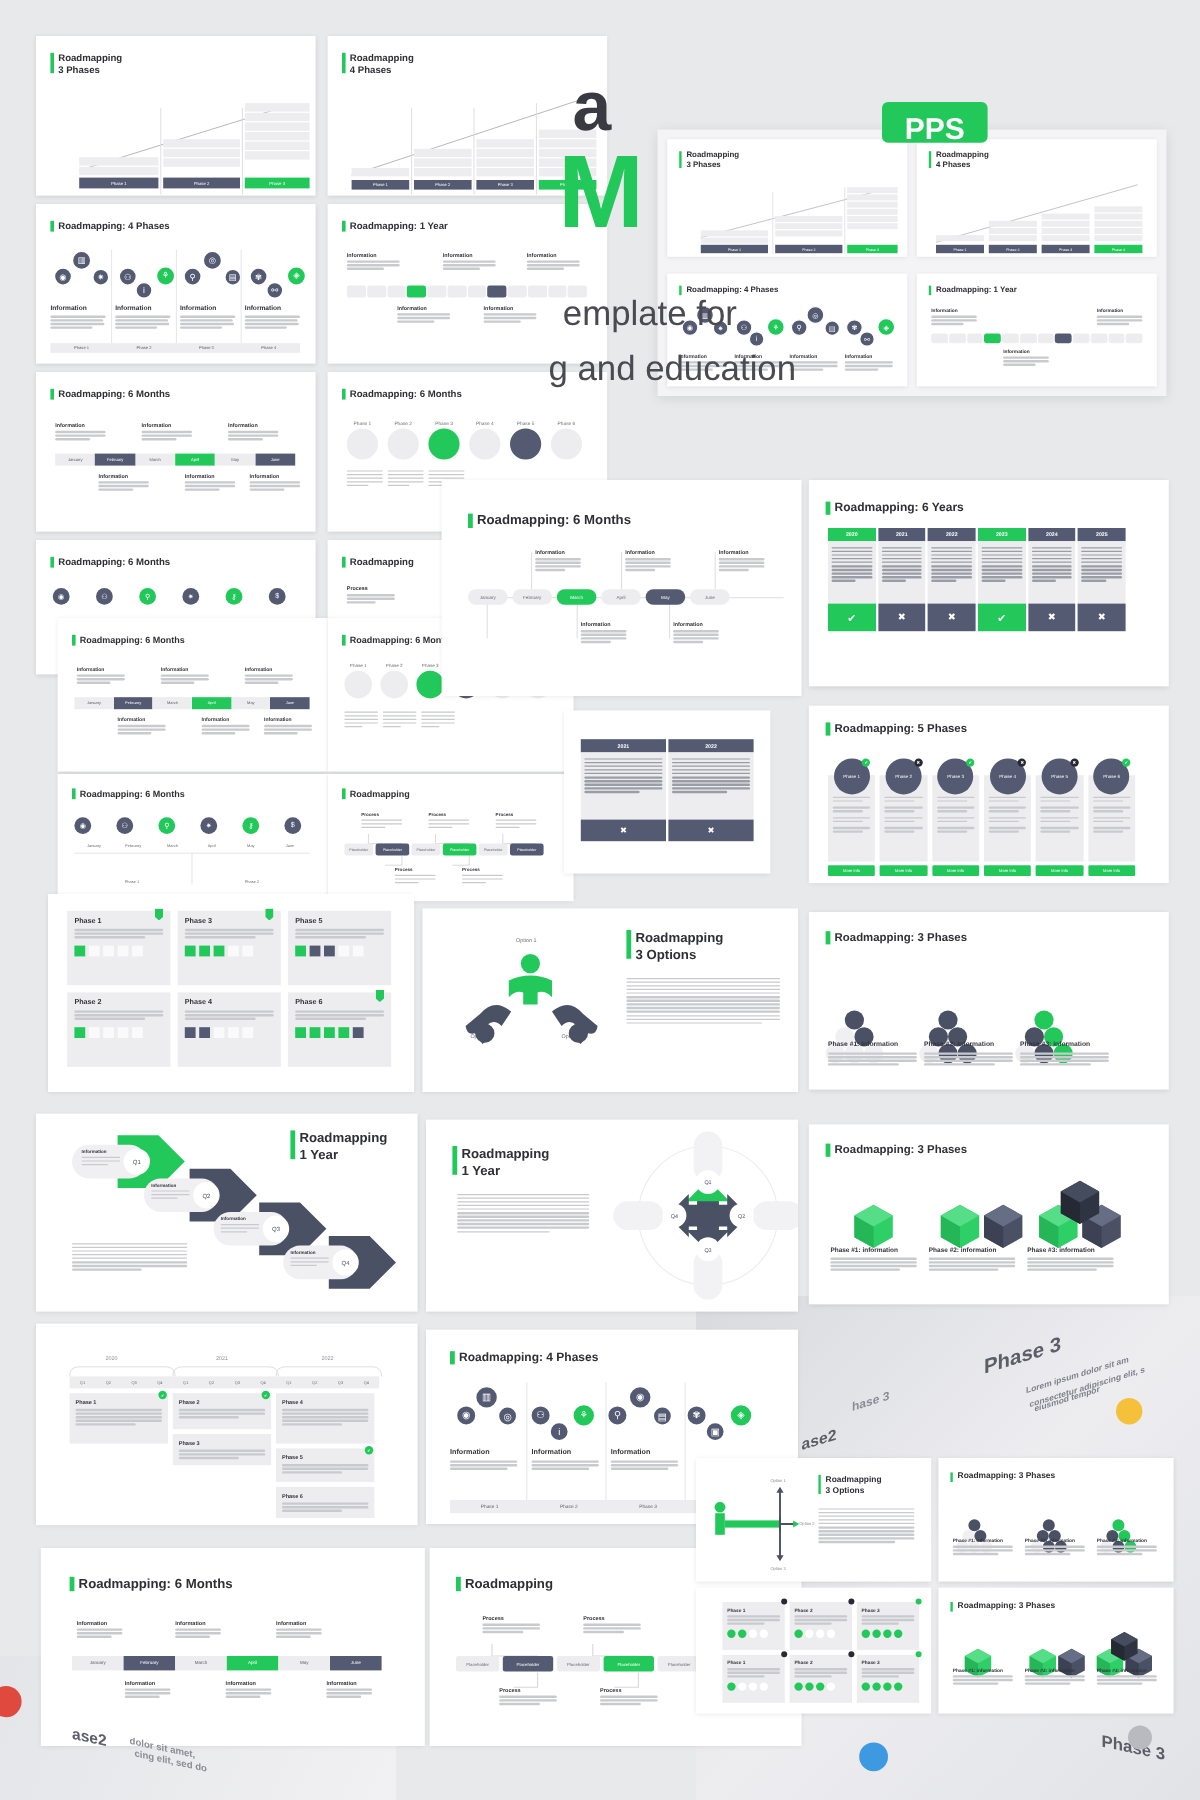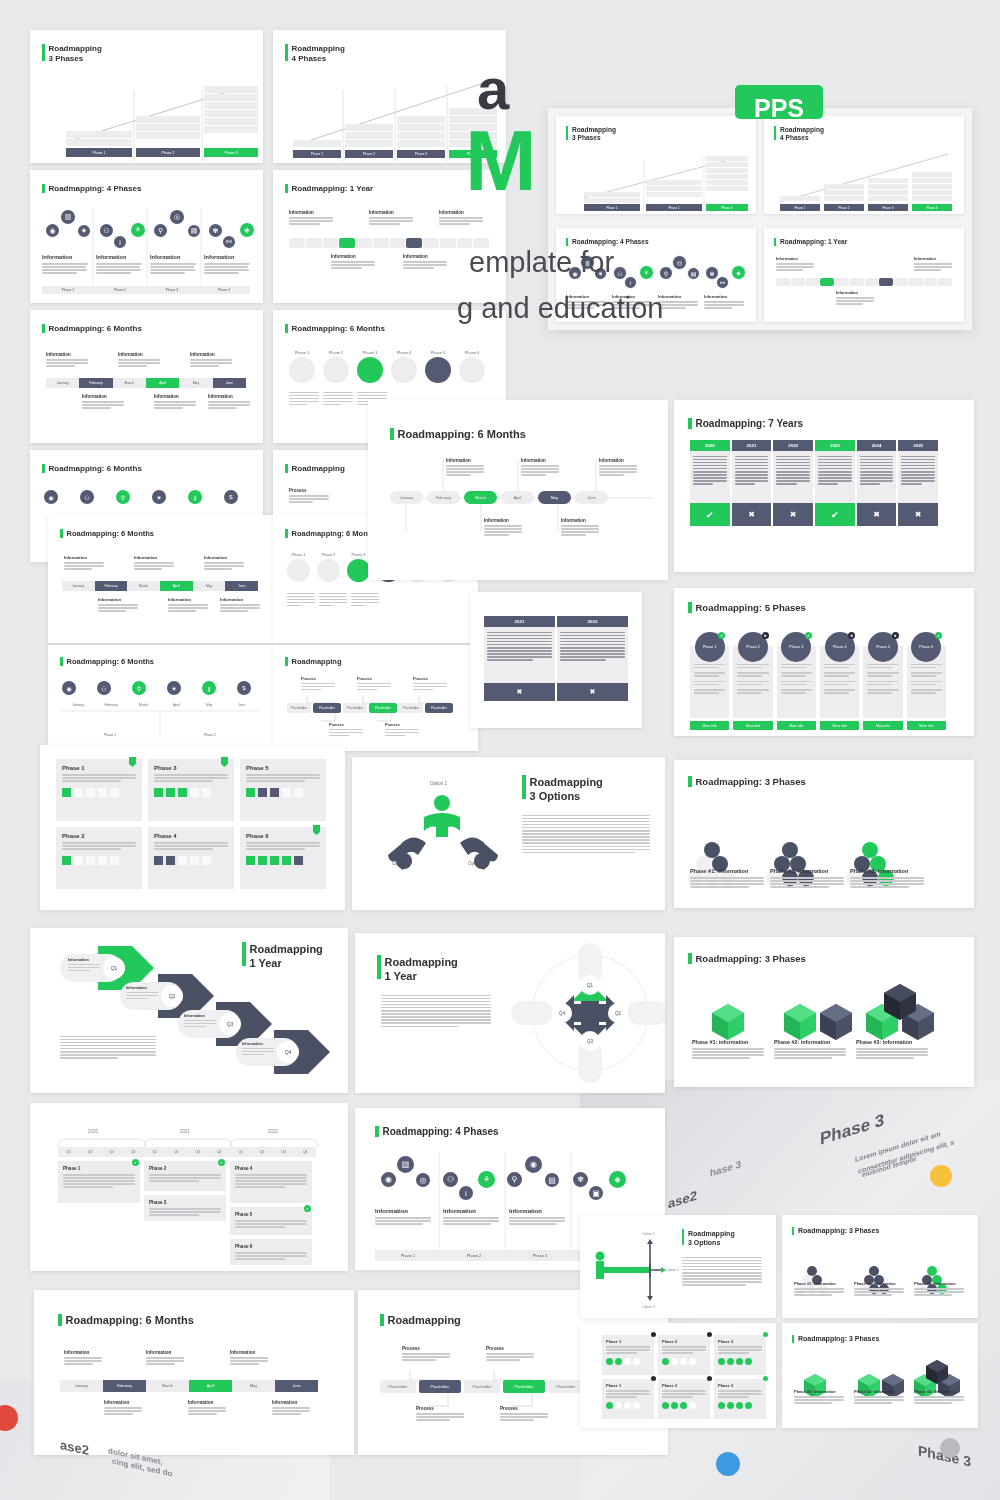--- a/index.html
+++ b/index.html
@@ -797,7 +797,7 @@
   <div class="slide" style="left:674px;top:400px;width:300px;height:172px;">
     <div class="title" style="left:14px;top:18px;position:absolute;font-size:10px;">
       <span class="bar" style="width:3.5px;height:11px;"></span>
-      <span>Roadmapping: 7 Years</span>
+      <span>Roadmapping: 6 Years</span>
     </div>
     <div style="position:absolute;left:16px;top:40px;width:248px;display:flex;gap:2px;">
       <div style="flex:1;">

